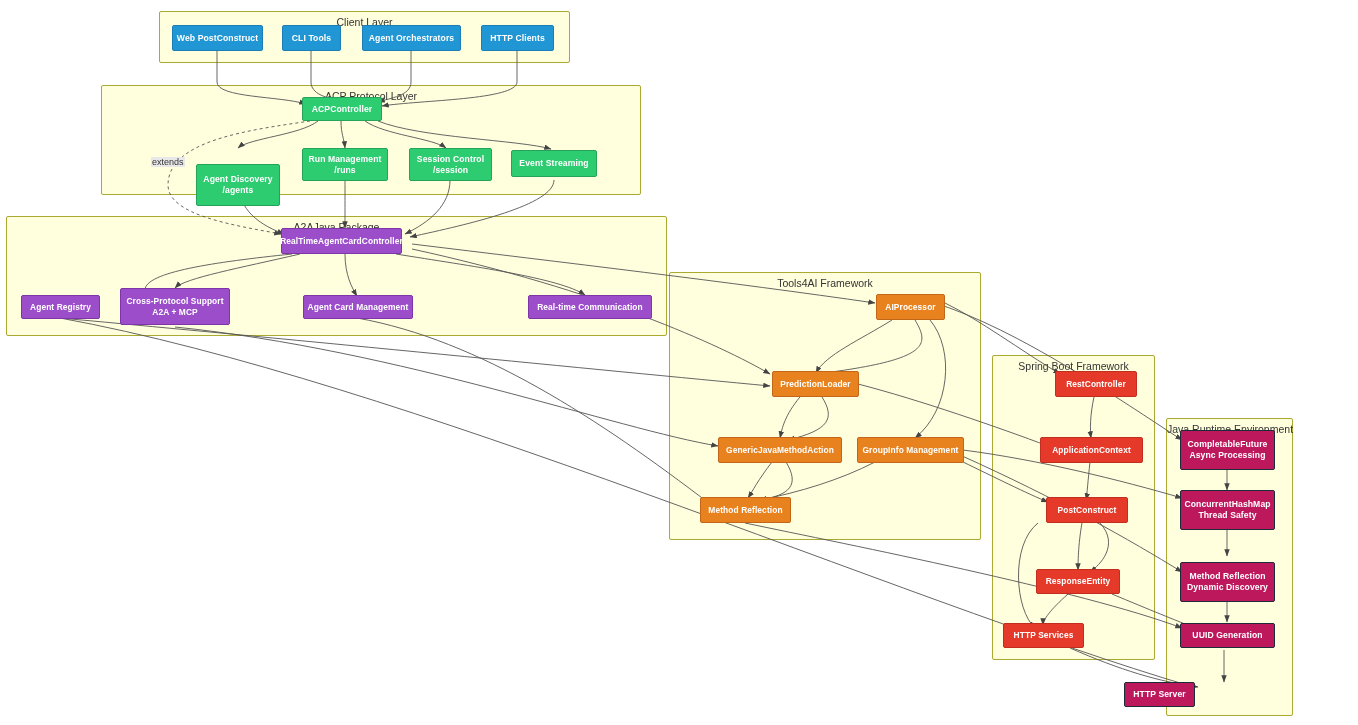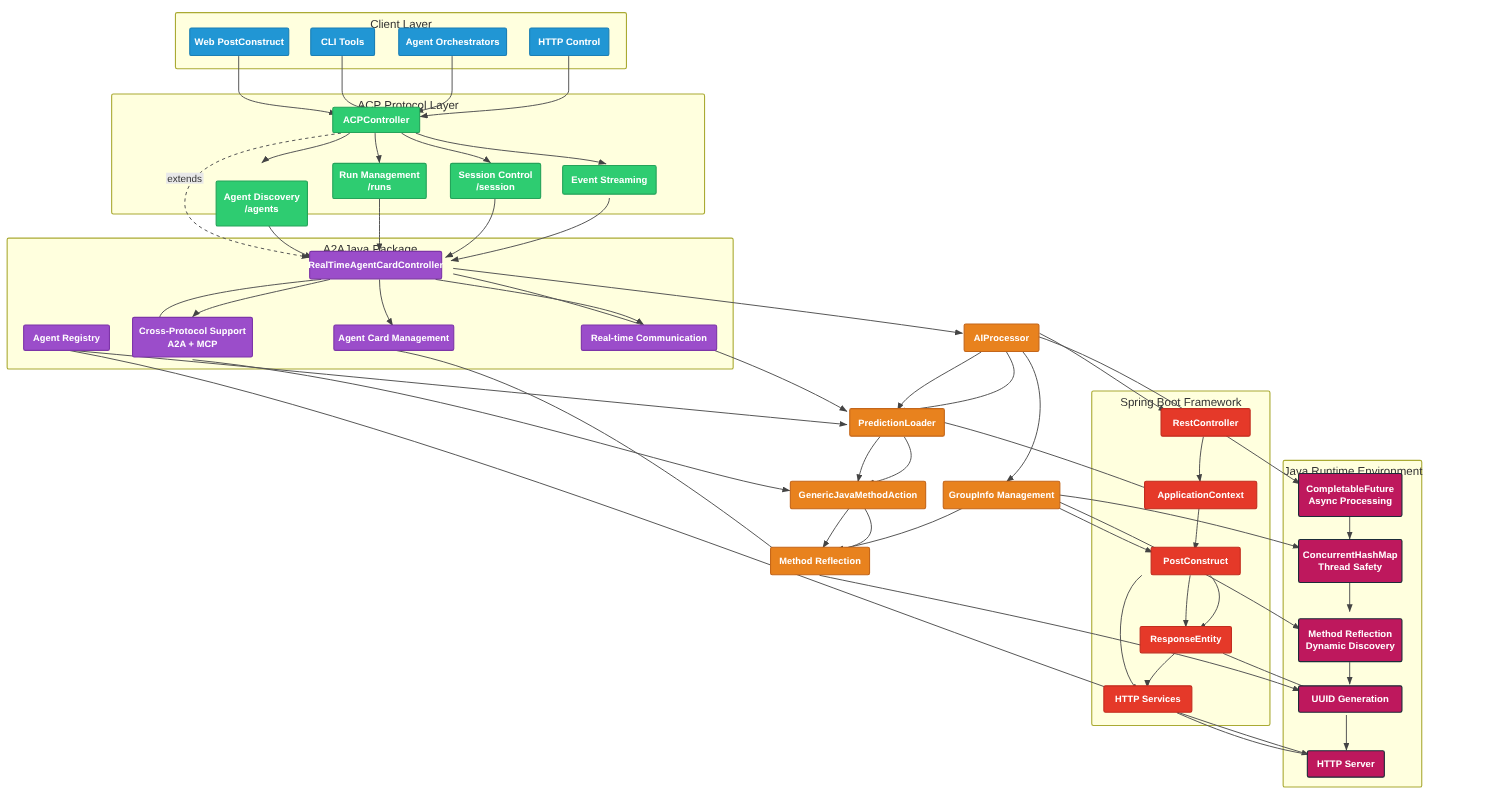--- a/index.html
+++ b/index.html
@@ -166,7 +166,7 @@
     <span>Agent Orchestrators</span>
   </div>
   <div class="node n-client" style="left:481px;top:25px;width:73px;height:26px;">
-    <span>HTTP Control</span>
+    <span>HTTP Clients</span>
   </div>
 
   <div class="node n-acp" style="left:302px;top:97px;width:80px;height:24px;">

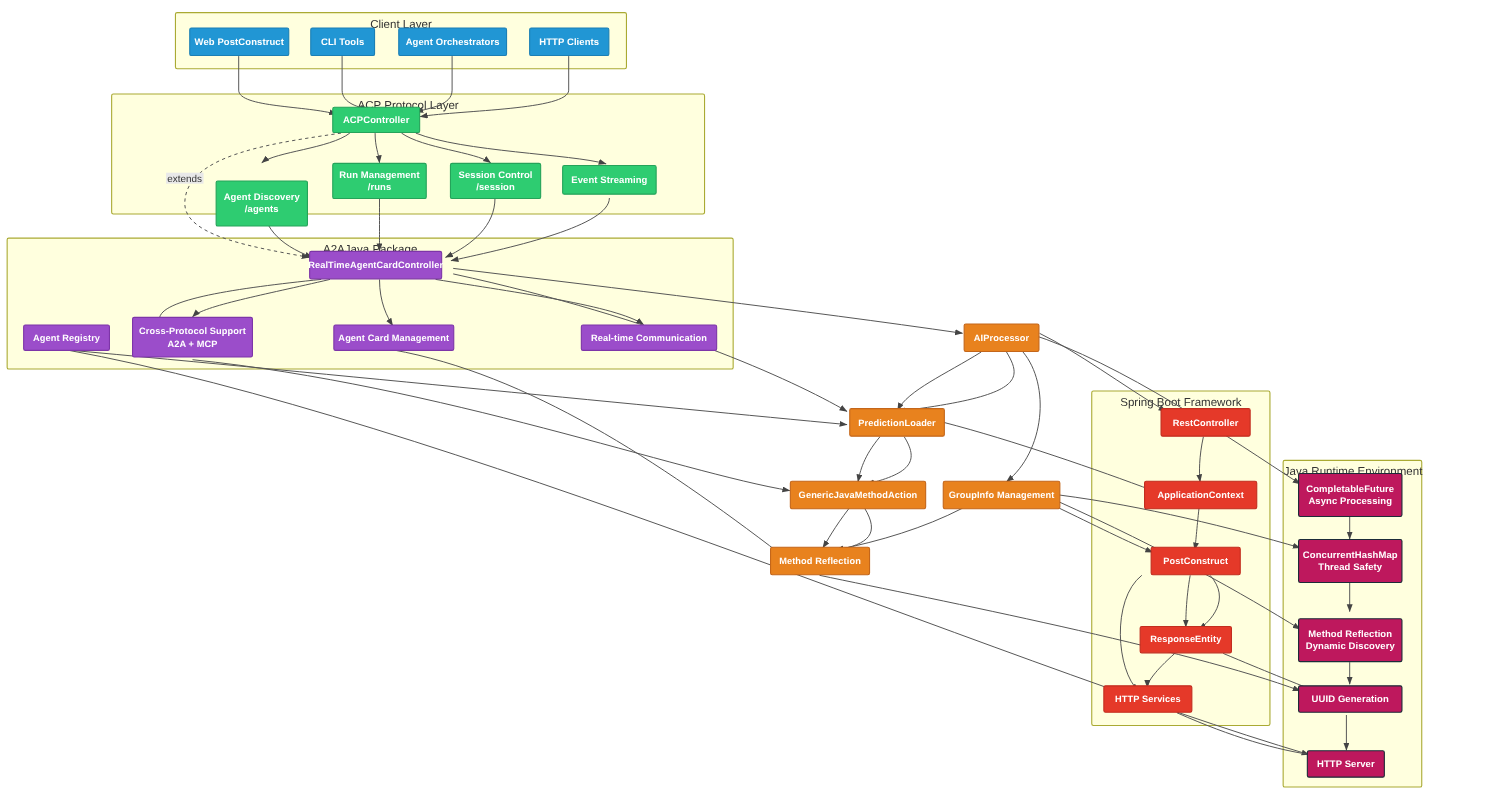--- a/index.html
+++ b/index.html
@@ -74,6 +74,9 @@
     <div class="cluster-label">A2AJava Package</div>
   </div>
 
+  <div class="cluster" style="left:669px;top:272px;width:312px;height:268px;">
+    <div class="cluster-label">Tools4AI Framework</div>
+  </div>
 
   <div class="cluster" style="left:992px;top:355px;width:163px;height:305px;">
     <div class="cluster-label">Spring Boot Framework</div>

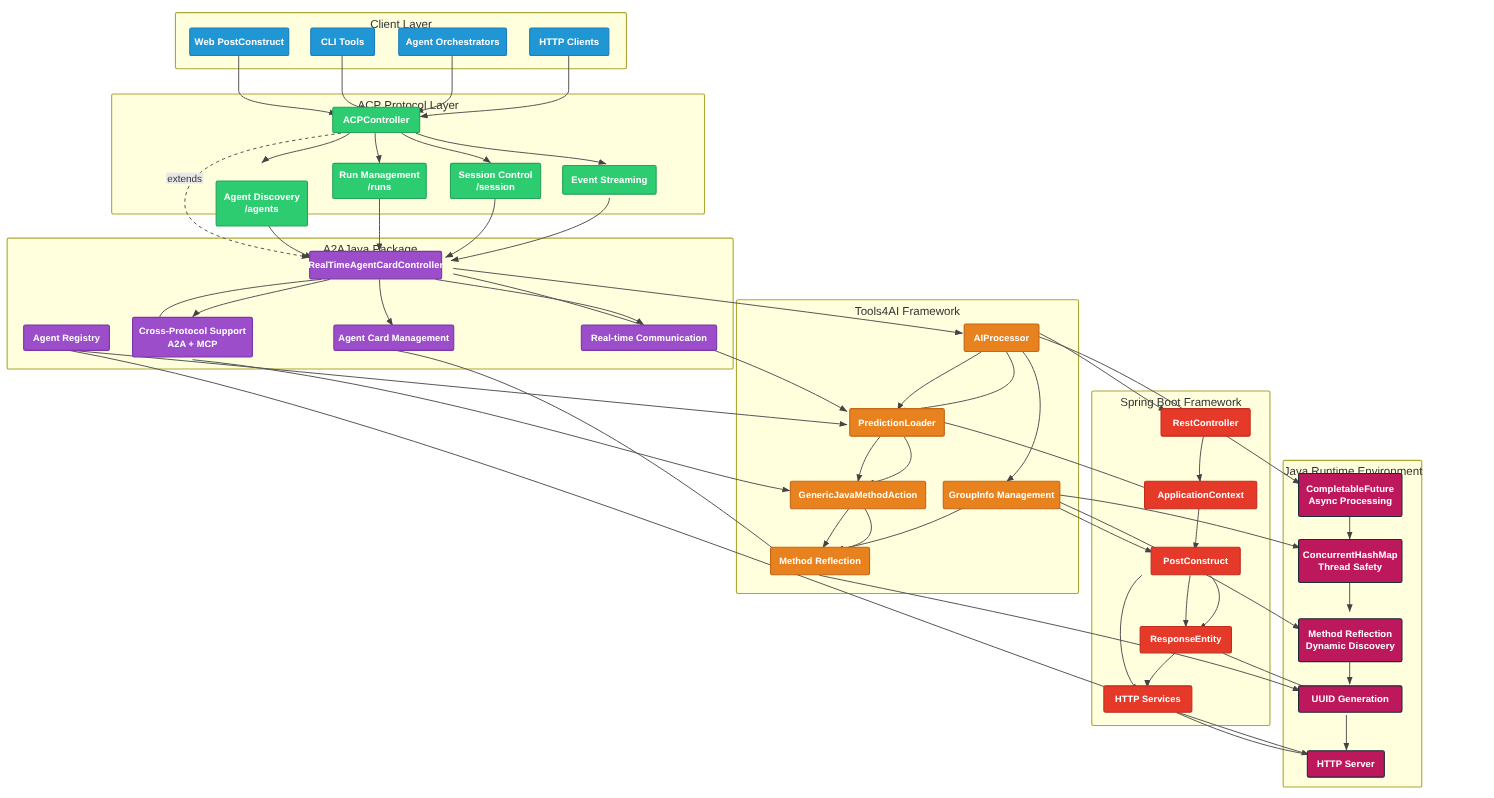--- a/index.html
+++ b/index.html
@@ -255,7 +255,7 @@
   <div class="node n-java" style="left:1180px;top:623px;width:95px;height:25px;">
     <span>UUID Generation</span>
   </div>
-  <div class="node n-java" style="left:1188px;top:682px;width:71px;height:25px;">
+  <div class="node n-java" style="left:1124px;top:682px;width:71px;height:25px;">
     <span>HTTP Server</span>
   </div>
 

